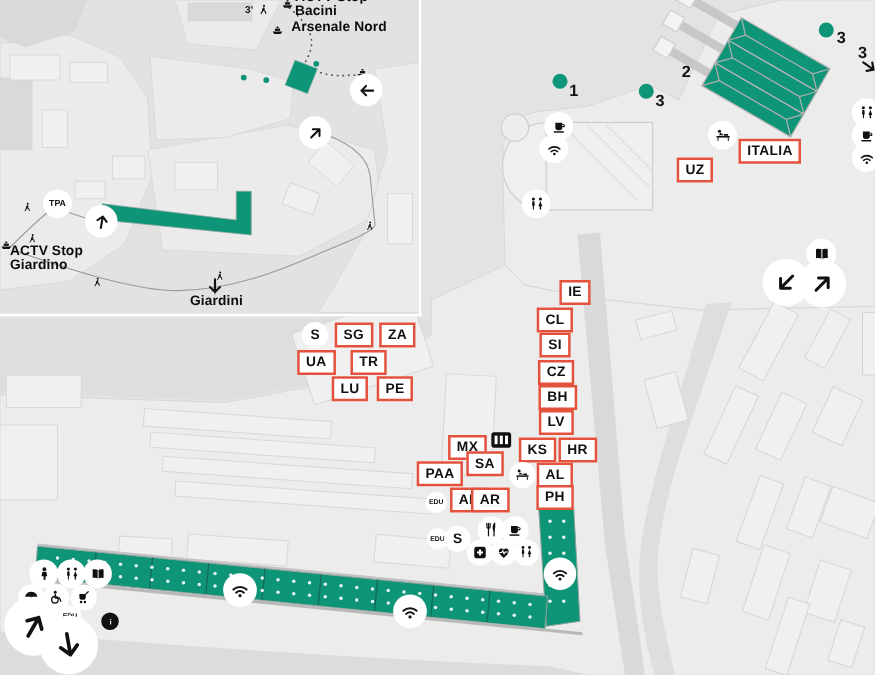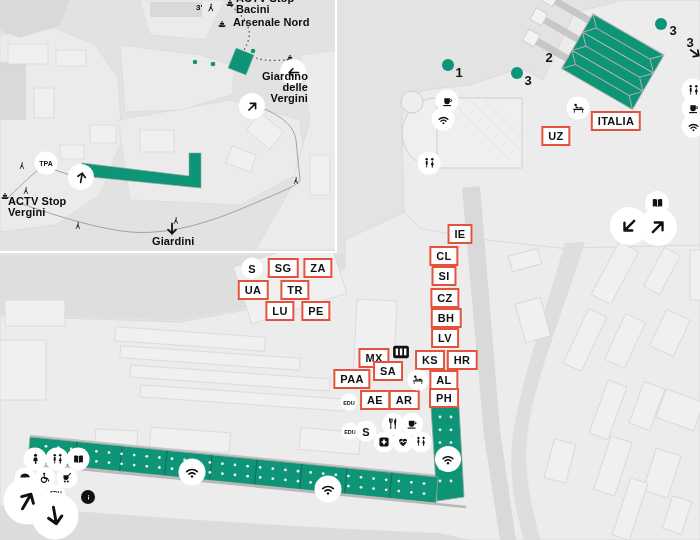--- a/index.html
+++ b/index.html
@@ -635,9 +635,6 @@
 Bacini</div>
       <div class="maplabel small" style="left: 196px; top: 4px;">3'</div>
       <div class="maplabel" style="left: 233px; top: 17px;">Arsenale Nord</div>
-      <div class="maplabel right" style="left: 308px; top: 71px;">Giardino
-delle
-Vergini</div>
       <div class="maplabel" style="left: 8px; top: 196px;">ACTV Stop
 Vergini</div>
       <div class="maplabel" style="left: 152px; top: 236px;">Giardini</div>

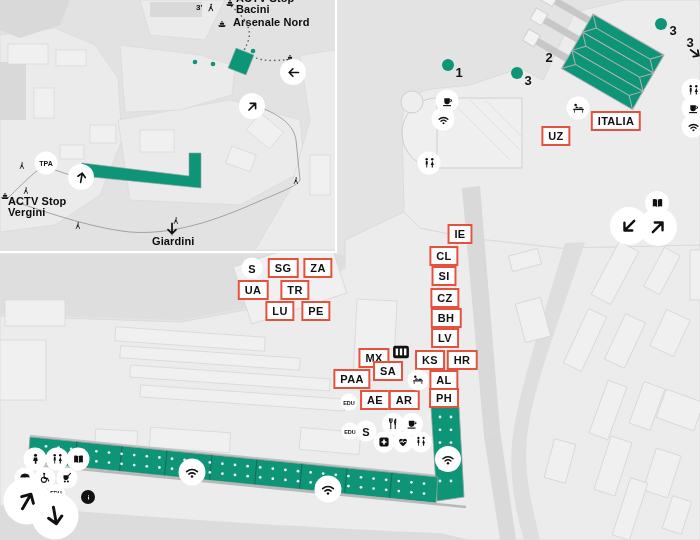--- a/index.html
+++ b/index.html
@@ -636,7 +636,7 @@
       <div class="maplabel small" style="left: 196px; top: 4px;">3'</div>
       <div class="maplabel" style="left: 233px; top: 17px;">Arsenale Nord</div>
       <div class="maplabel" style="left: 8px; top: 196px;">ACTV Stop
-Vergini</div>
+Giardino</div>
       <div class="maplabel" style="left: 152px; top: 236px;">Giardini</div>
     </div>
 </div>

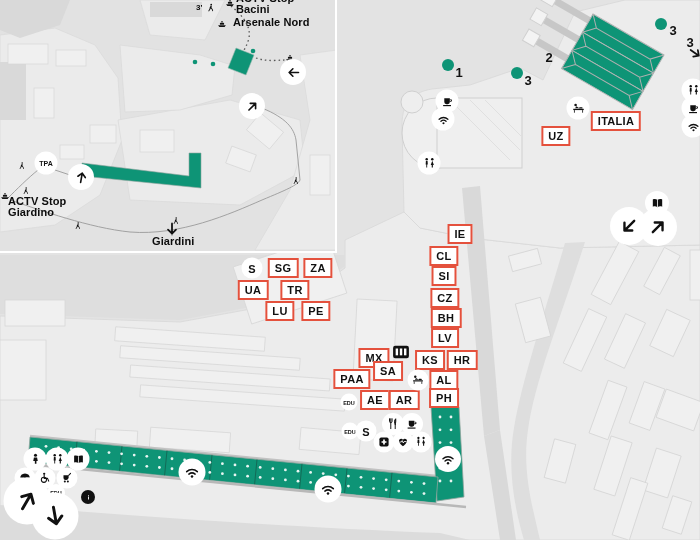--- a/index.html
+++ b/index.html
@@ -283,7 +283,7 @@
       <div class="tag" style="left: 352px; top: 379px;">PAA</div>
       <div class="tag" style="left: 388px; top: 371px;">SA</div>
       <div class="tag" style="left: 375px; top: 400px;">AE</div>
-      <div class="tag" style="left: 404px; top: 400px;">AR</div>
+      <div class="tag" style="left: 392px; top: 400px;">AR</div>
       <div class="badge" style="left: 252px; top: 268px; width: 21px; height: 21px; font-size: 11px;">S</div>
       <div class="badge" style="left: 349px; top: 402px; width: 17px; height: 17px; font-size: 5.5px;">EDU</div>
       <div class="badge" style="left: 350px; top: 431px; width: 17px; height: 17px; font-size: 5.5px;">EDU</div>

